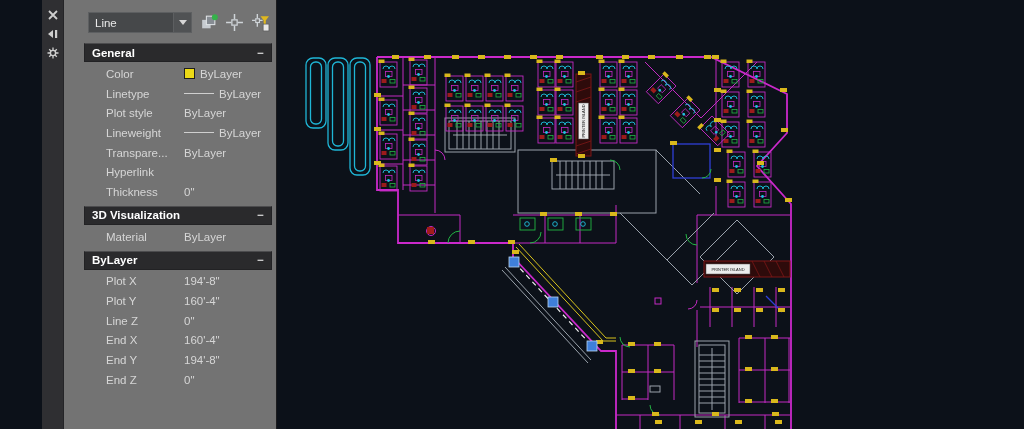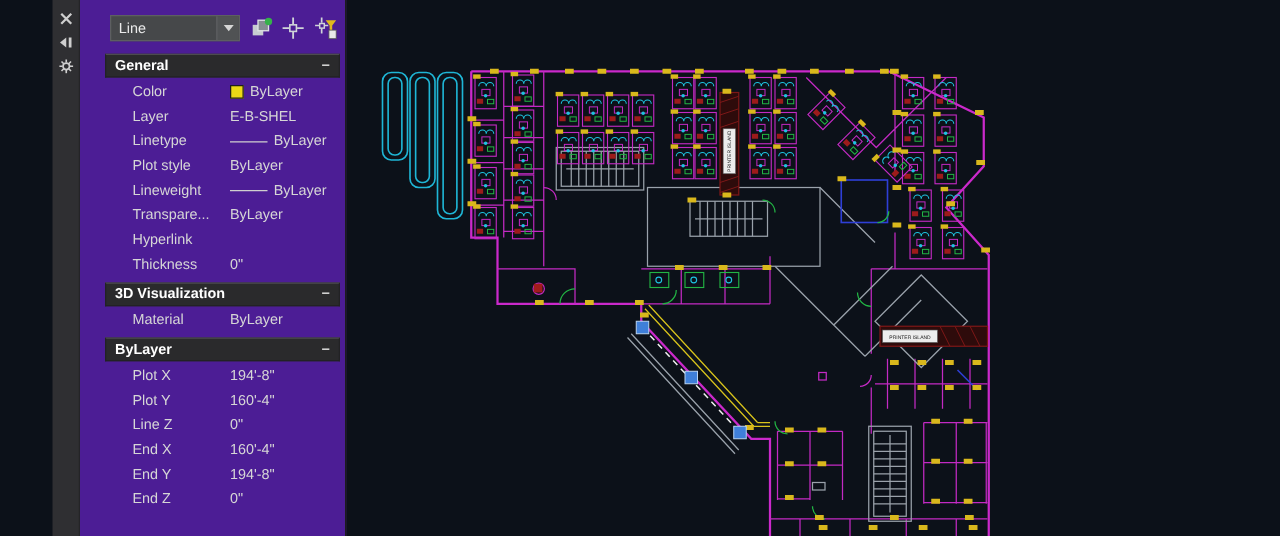--- a/index.html
+++ b/index.html
@@ -14,7 +14,7 @@
   #palette-title{position:absolute;left:44px;top:478px;transform:rotate(-90deg);
     transform-origin:0 0;color:#c9c9c9;font-size:11px;letter-spacing:1.5px;white-space:nowrap;}
   
-  #panel{position:absolute;left:64px;top:0;width:213px;height:429px;background:#4c1d95;
+  #panel{position:absolute;left:64px;top:0;width:213px;height:429px;background:#737373;
     z-index:5;border-right:1px solid #1c1c1e;box-sizing:border-box;color:#dcdcdc;font-size:11.5px;}
   #ptoolbar{display:flex;align-items:center;padding:12px 6px 6px 24px;}
   #combo{width:118px;height:21px;background:#46484a;border:1px solid #5d5f61;display:flex;

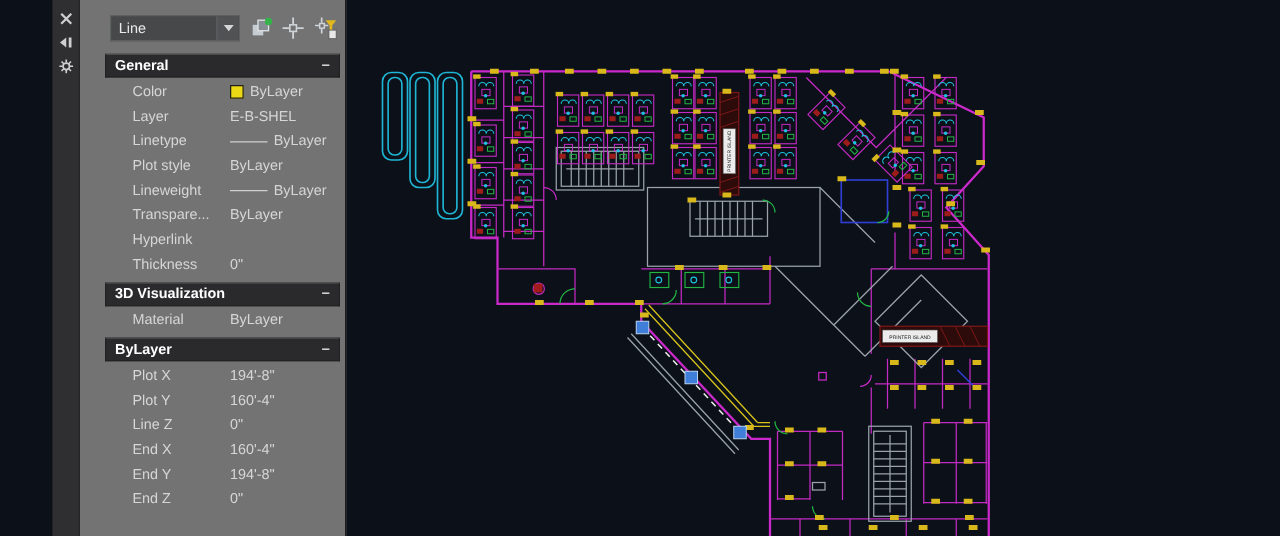--- a/index.html
+++ b/index.html
@@ -333,12 +333,6 @@
         </span>
     </div>
     <div class="prow">
-      <span class="plabel">Layer</span>
-      <span class="pval">
-          <span>E-B-SHEL</span>
-        </span>
-    </div>
-    <div class="prow">
       <span class="plabel">Linetype</span>
       <span class="pval">
           <span class="lineglyph"></span>

